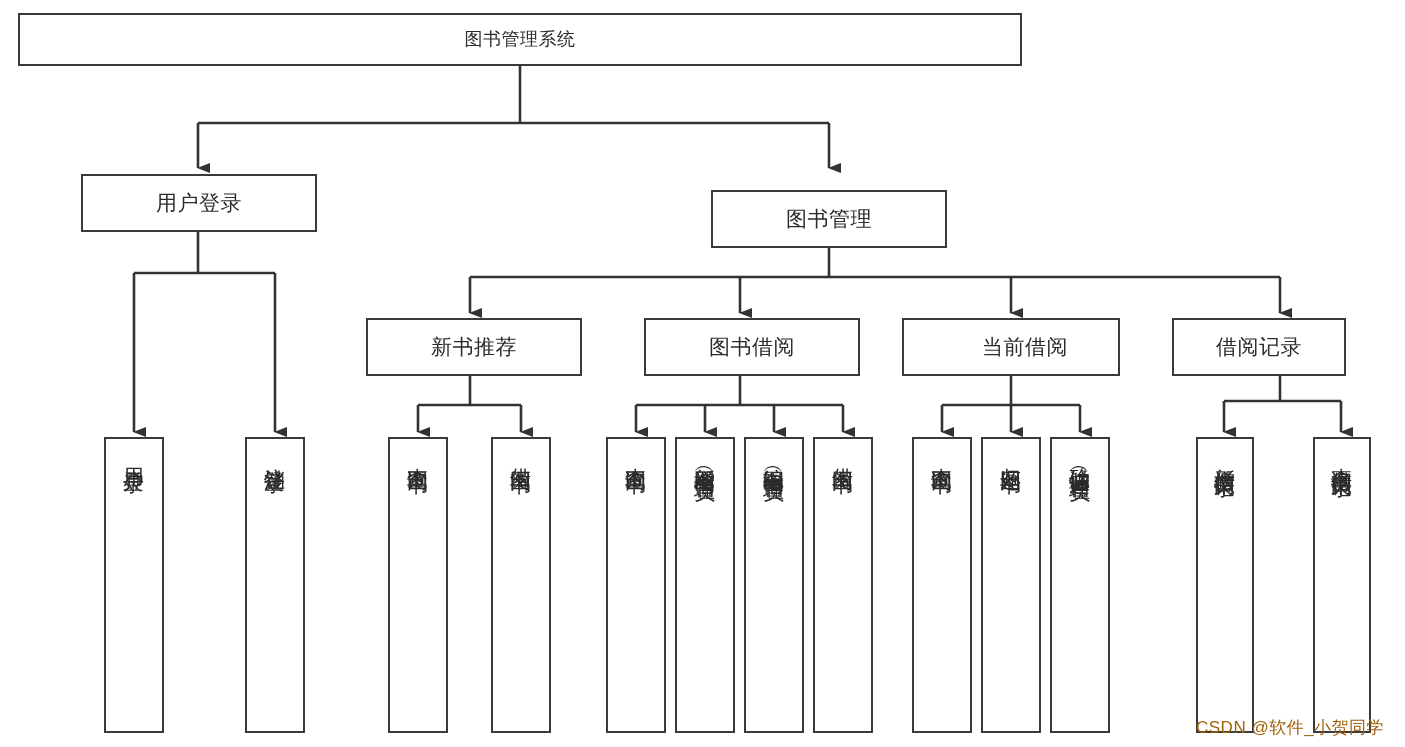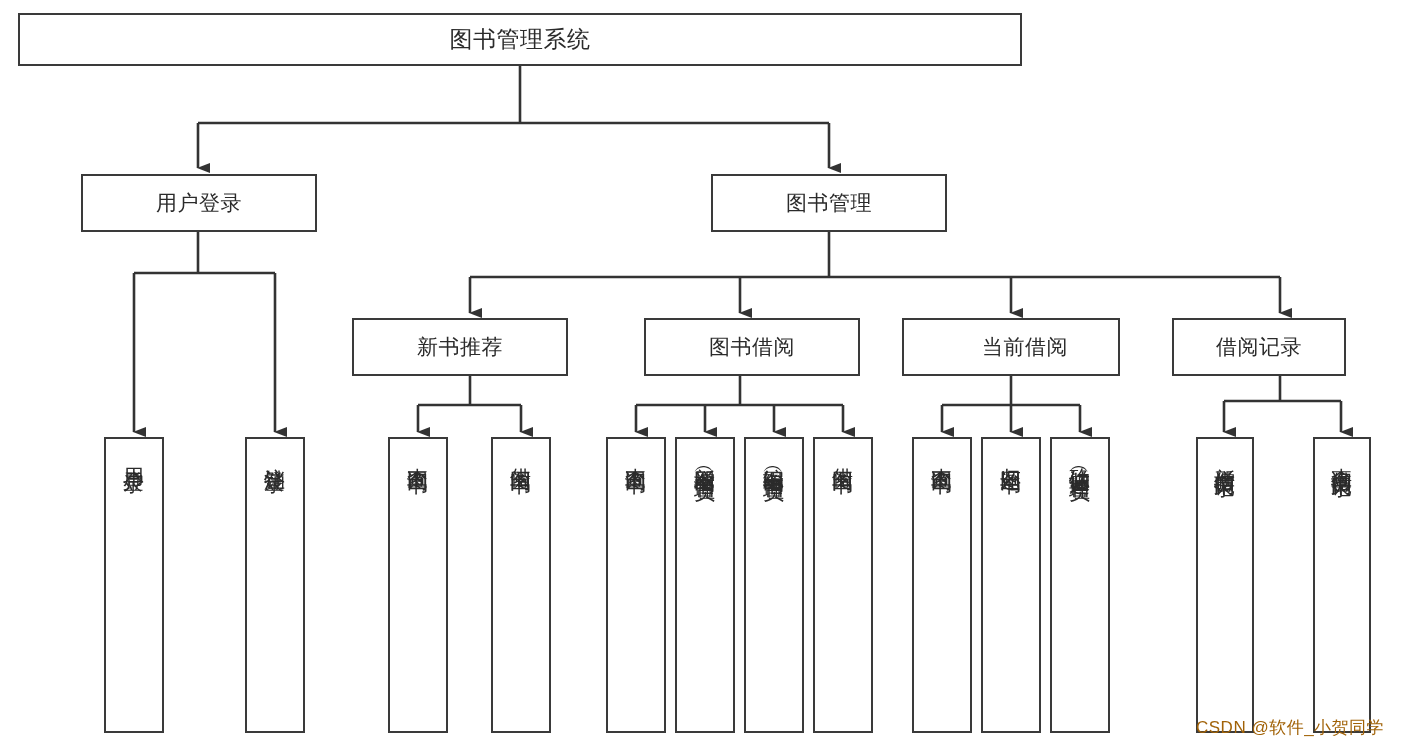--- a/index.html
+++ b/index.html
@@ -45,7 +45,7 @@
     font-size: 21px;
   }
   .node.root .label {
-    font-size: 23px;
+    font-size: 18px;
   }
   .node.vert {
     align-items: flex-start;

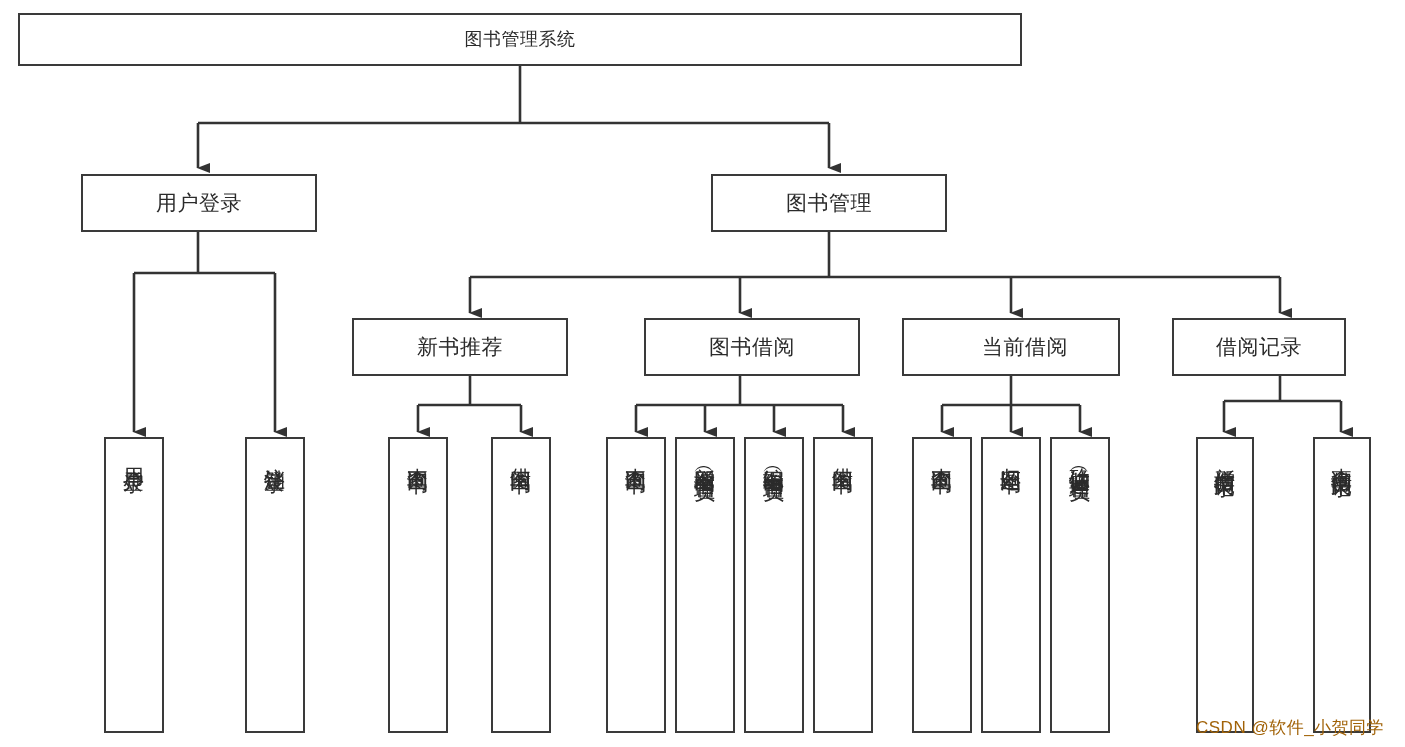--- a/index.html
+++ b/index.html
@@ -128,7 +128,7 @@
   <div class="node horiz" style="left:81px; top:174px; width:236px; height:58px;">
     <span class="label">用户登录</span>
   </div>
-  <div class="node horiz" style="left:711px; top:174px; width:236px; height:58px;">
+  <div class="node horiz" style="left:711px; top:190px; width:236px; height:58px;">
     <span class="label">图书管理</span>
   </div>
 

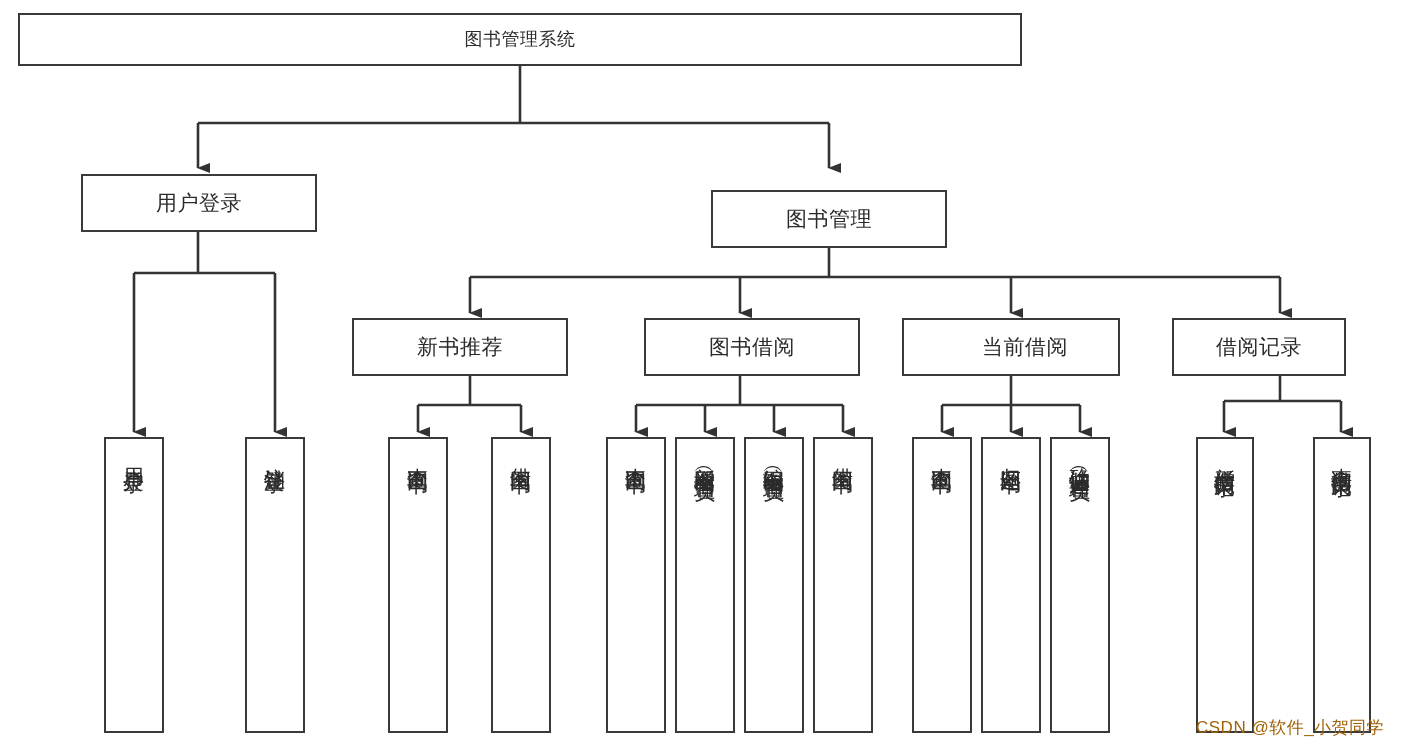--- a/index.html
+++ b/index.html
@@ -132,7 +132,7 @@
     <span class="label">图书管理</span>
   </div>
 
-  <div class="node horiz" style="left:352px; top:318px; width:216px; height:58px;">
+  <div class="node horiz" style="left:366px; top:318px; width:216px; height:58px;">
     <span class="label">新书推荐</span>
   </div>
   <div class="node horiz" style="left:644px; top:318px; width:216px; height:58px;text-align:center;">

